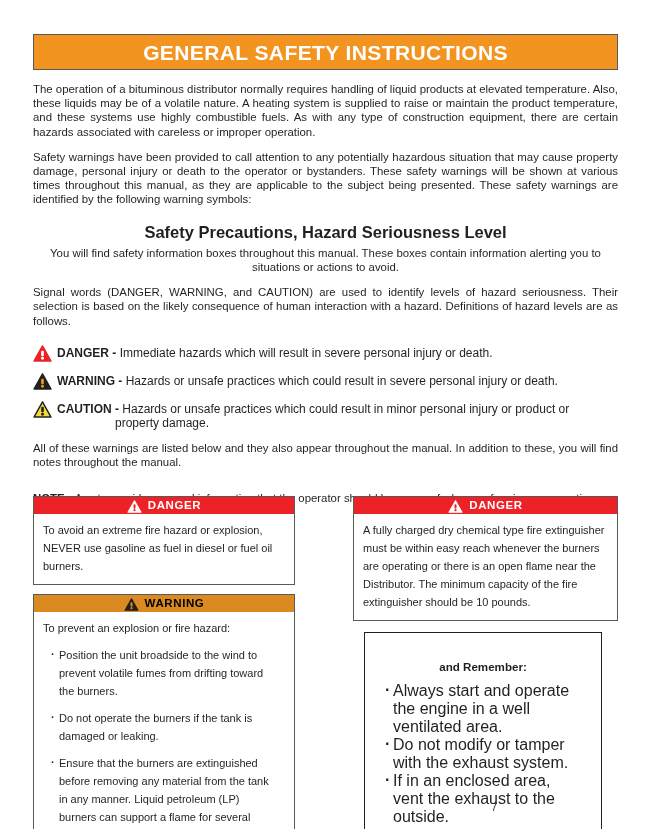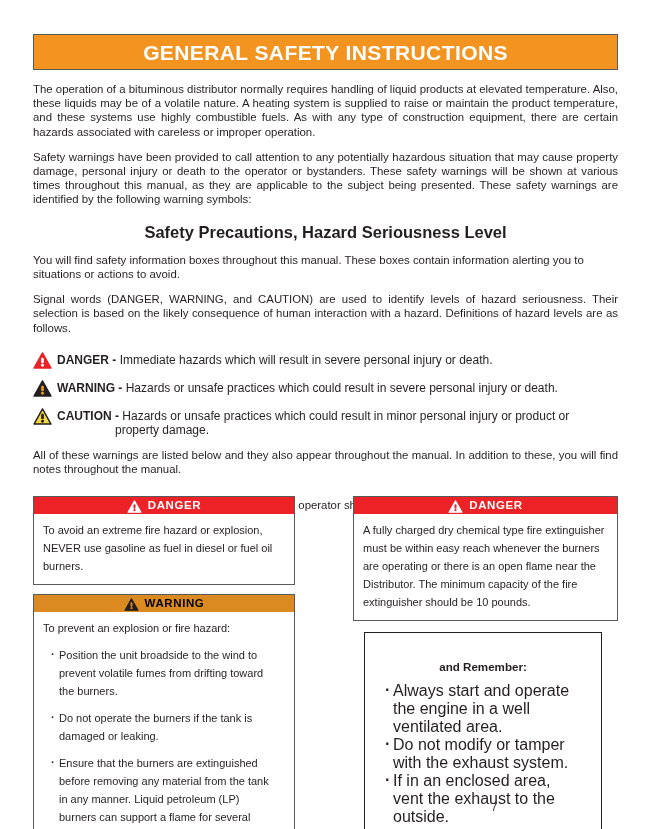--- a/index.html
+++ b/index.html
@@ -62,7 +62,7 @@
     text-align: center;
     font-size: 16.5px;
     font-weight: bold;
-    margin: 16px 0 12px 0;
+    margin: 16px 0 5px 0;
     line-height: 1.1;
   }
 

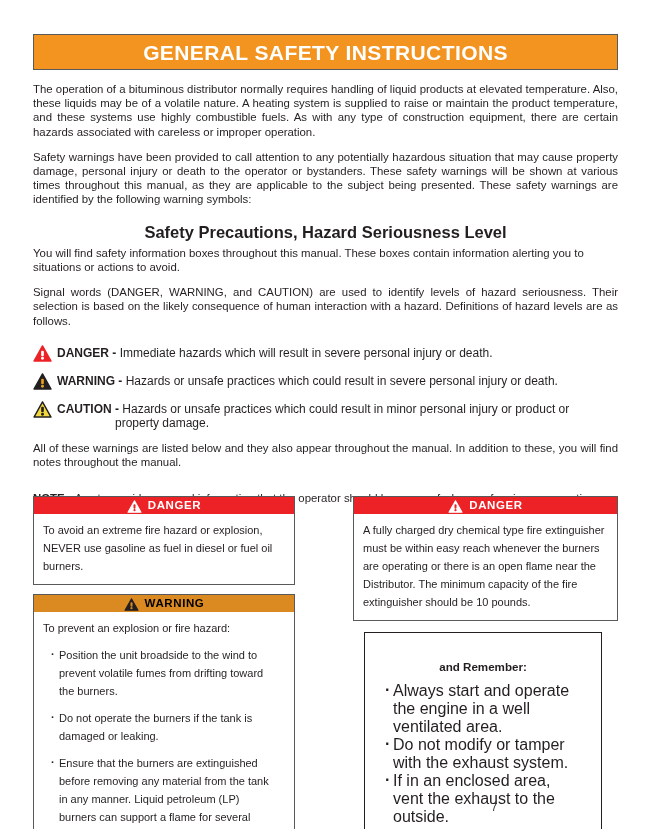--- a/index.html
+++ b/index.html
@@ -56,7 +56,7 @@
     margin: 0 0 11px 0;
   }
   p.body.first { margin-top: 12px; }
-  p.body.left { text-align: left; }
+  p.body.left { text-align: center; }
 
   h2.section-head {
     text-align: center;

